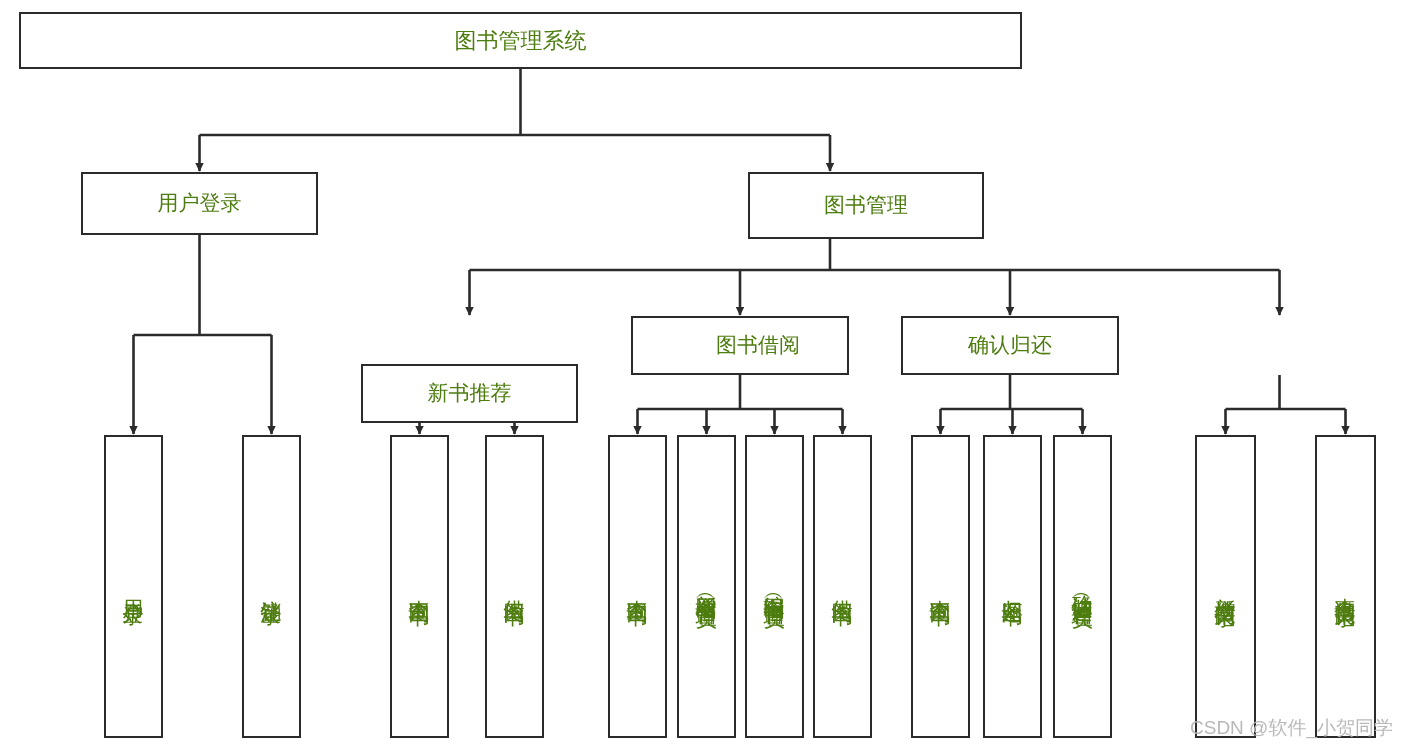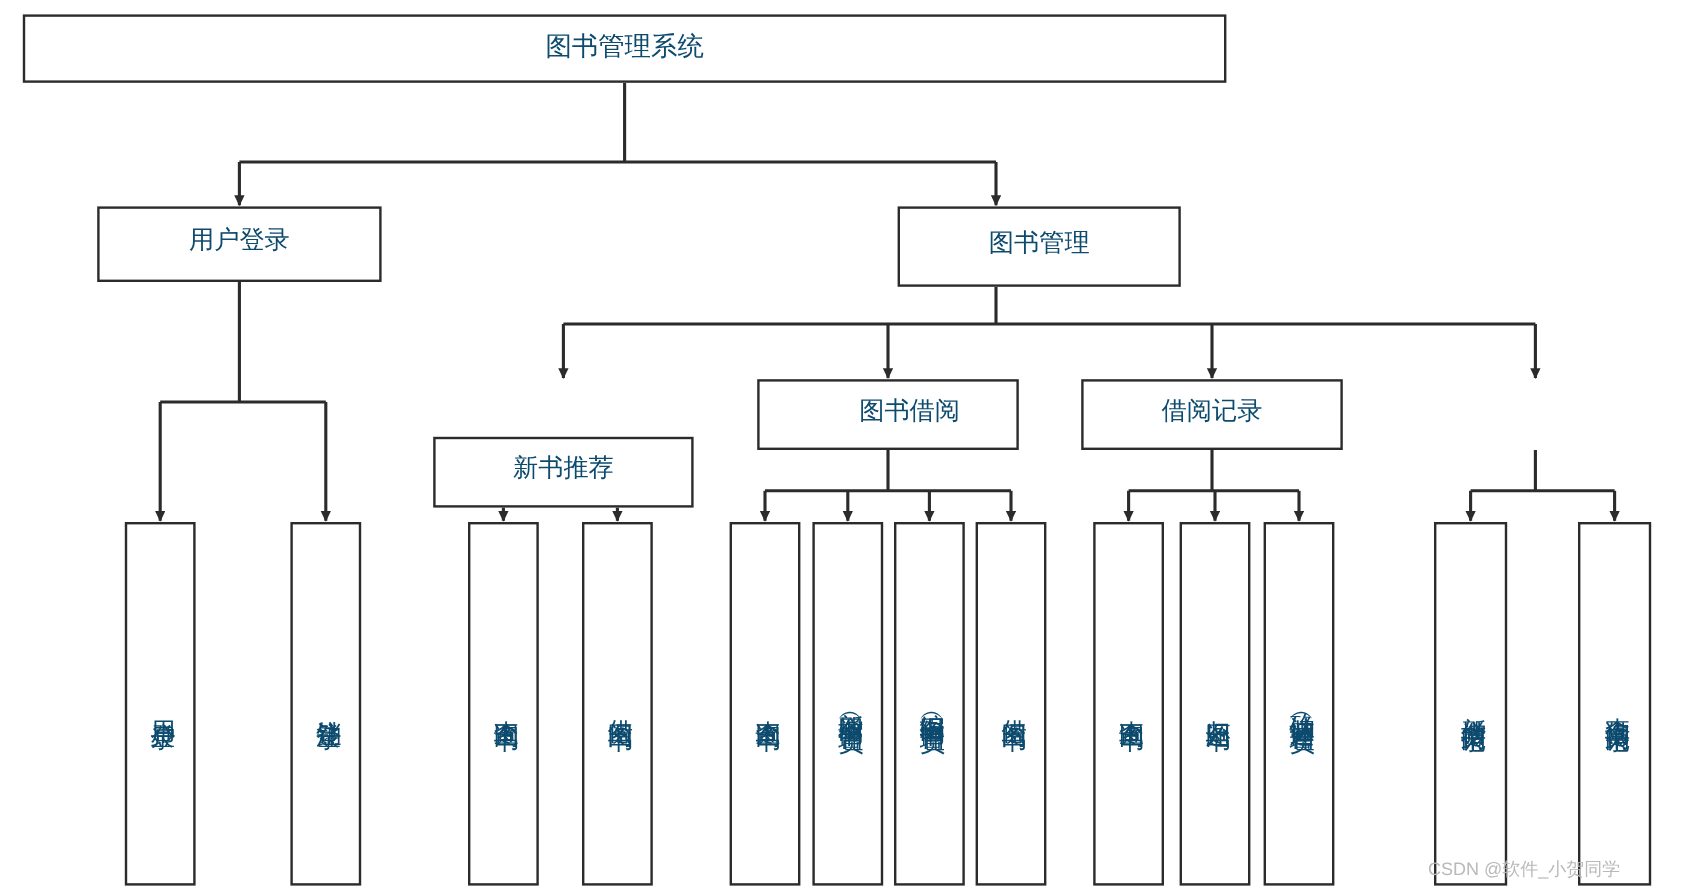--- a/index.html
+++ b/index.html
@@ -38,8 +38,8 @@
     color: #111111;
   }
   .node-label {
-    font-family: Liberation Mono, monospace;
-    color: #0c4a6e;
+    font-family: Liberation Sans, sans-serif;
+    color: #4d7c0f;
     line-height: 1.18;
     text-align: center;
     white-space: nowrap;

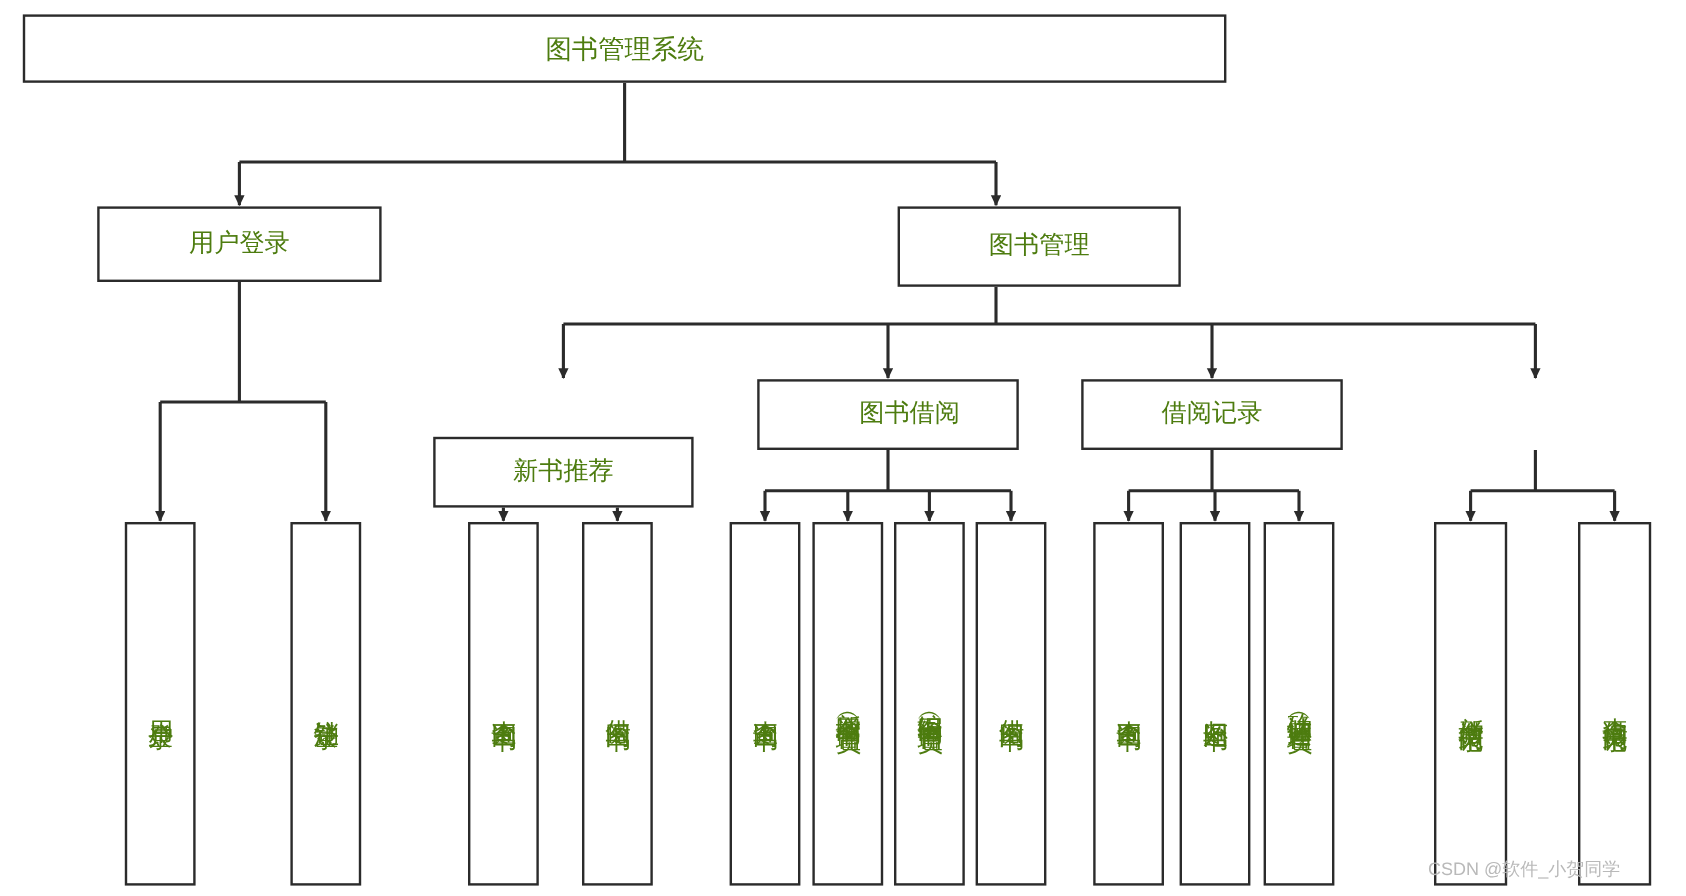--- a/index.html
+++ b/index.html
@@ -140,7 +140,7 @@
   </div>
 
   <div class="node horizontal" style="left:901px; top:316px; width:218px; height:59px;">
-    <span class="node-label">借阅记录</span>
+    <span class="node-label">确认归还</span>
   </div>
 
 

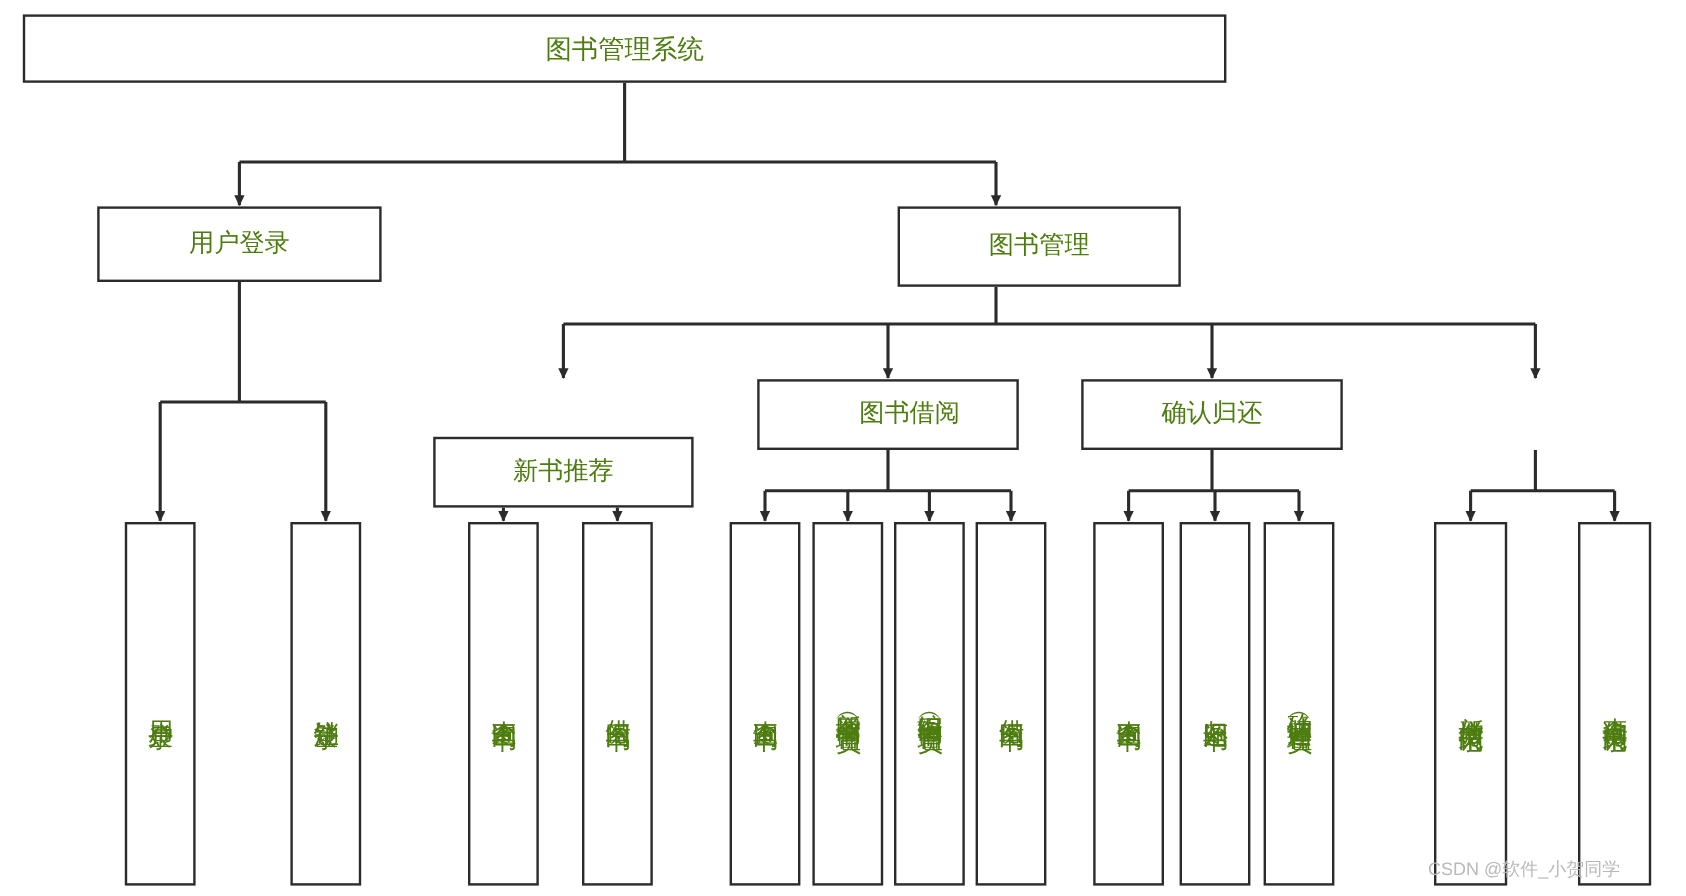--- a/index.html
+++ b/index.html
@@ -65,7 +65,7 @@
   .watermark {
     position: absolute;
     font-family: "Liberation Sans", "DejaVu Sans", sans-serif;
-    font-size: 15px;
+    font-size: 19px;
     color: #b9b9b9;
     white-space: nowrap;
     user-select: none;

